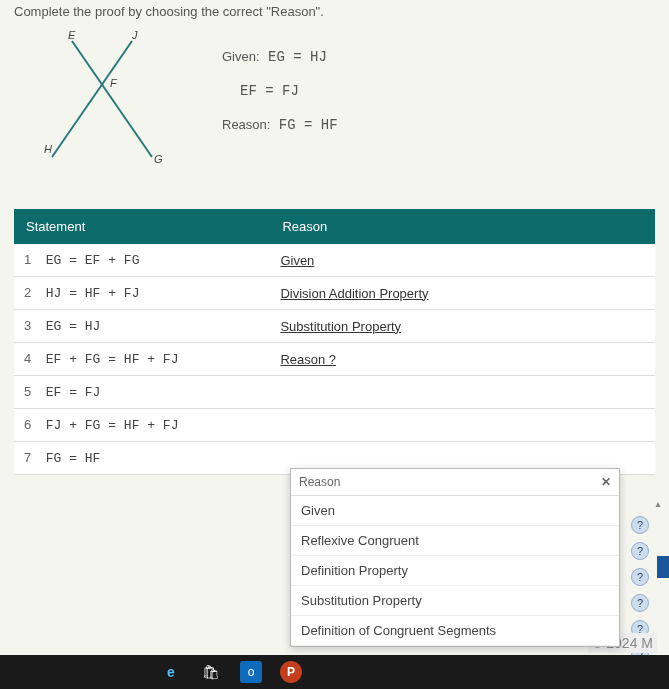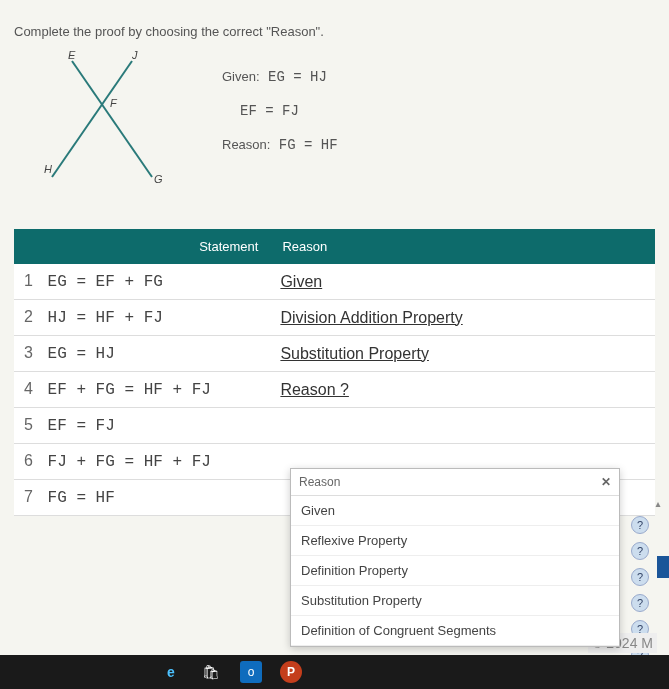--- a/index.html
+++ b/index.html
@@ -14,7 +14,7 @@
       color: #333;
     }
     .content {
-      padding: 24px 14px;
+      padding: 4px 14px;
     }
     .instruction {
       font-size: 13px;

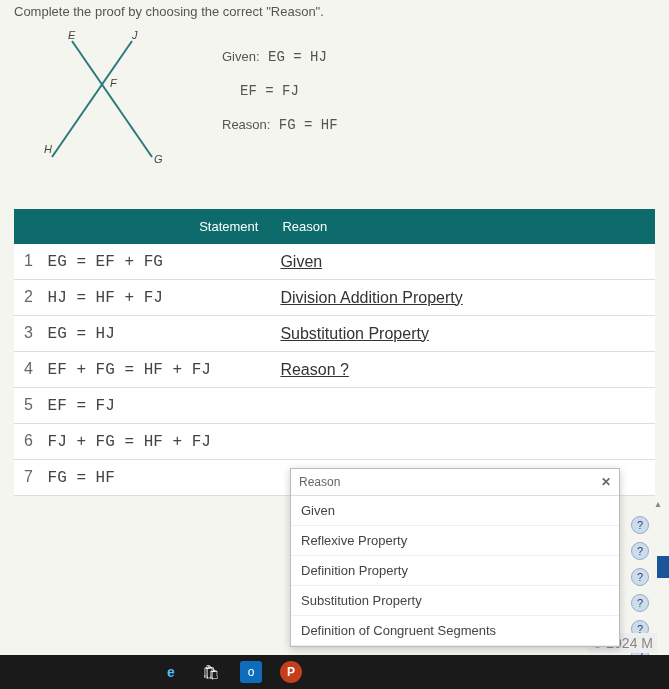--- a/index.html
+++ b/index.html
@@ -53,7 +53,7 @@
       font-weight: normal;
       font-size: 13px;
     }
-    .proof-table thead th:first-child { width: 40%; text-align: right; }
+    .proof-table thead th:first-child { width: 40%; }
     .proof-table tbody td {
       padding: 8px 10px;
       border-bottom: 1px solid #ddd;

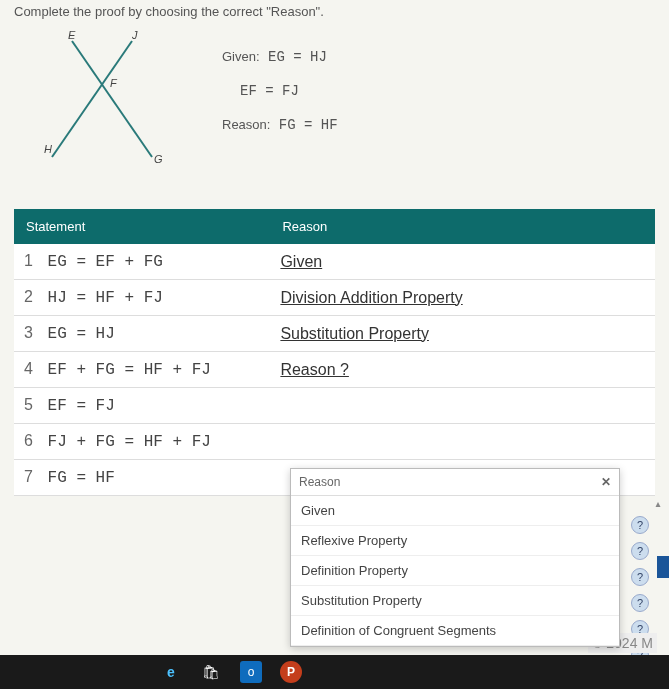--- a/index.html
+++ b/index.html
@@ -59,7 +59,7 @@
       border-bottom: 1px solid #ddd;
       vertical-align: middle;
       font-family: 'Courier New', monospace;
-      font-size: 16px;
+      font-size: 13px;
       color: #444;
       margin-left: 29px;
     }

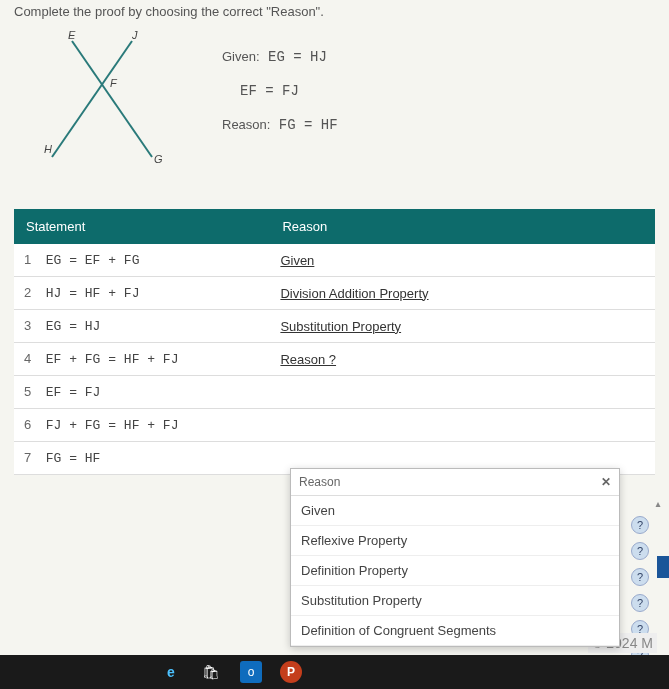--- a/index.html
+++ b/index.html
@@ -238,7 +238,7 @@
     <span class="dropdown-close">✕</span>
   </div>
   <div class="dropdown-item">Given</div>
-  <div class="dropdown-item">Reflexive Property</div>
+  <div class="dropdown-item">Reflexive Congruent</div>
   <div class="dropdown-item">Definition Property</div>
   <div class="dropdown-item">Substitution Property</div>
   <div class="dropdown-item">Definition of Congruent Segments</div>

